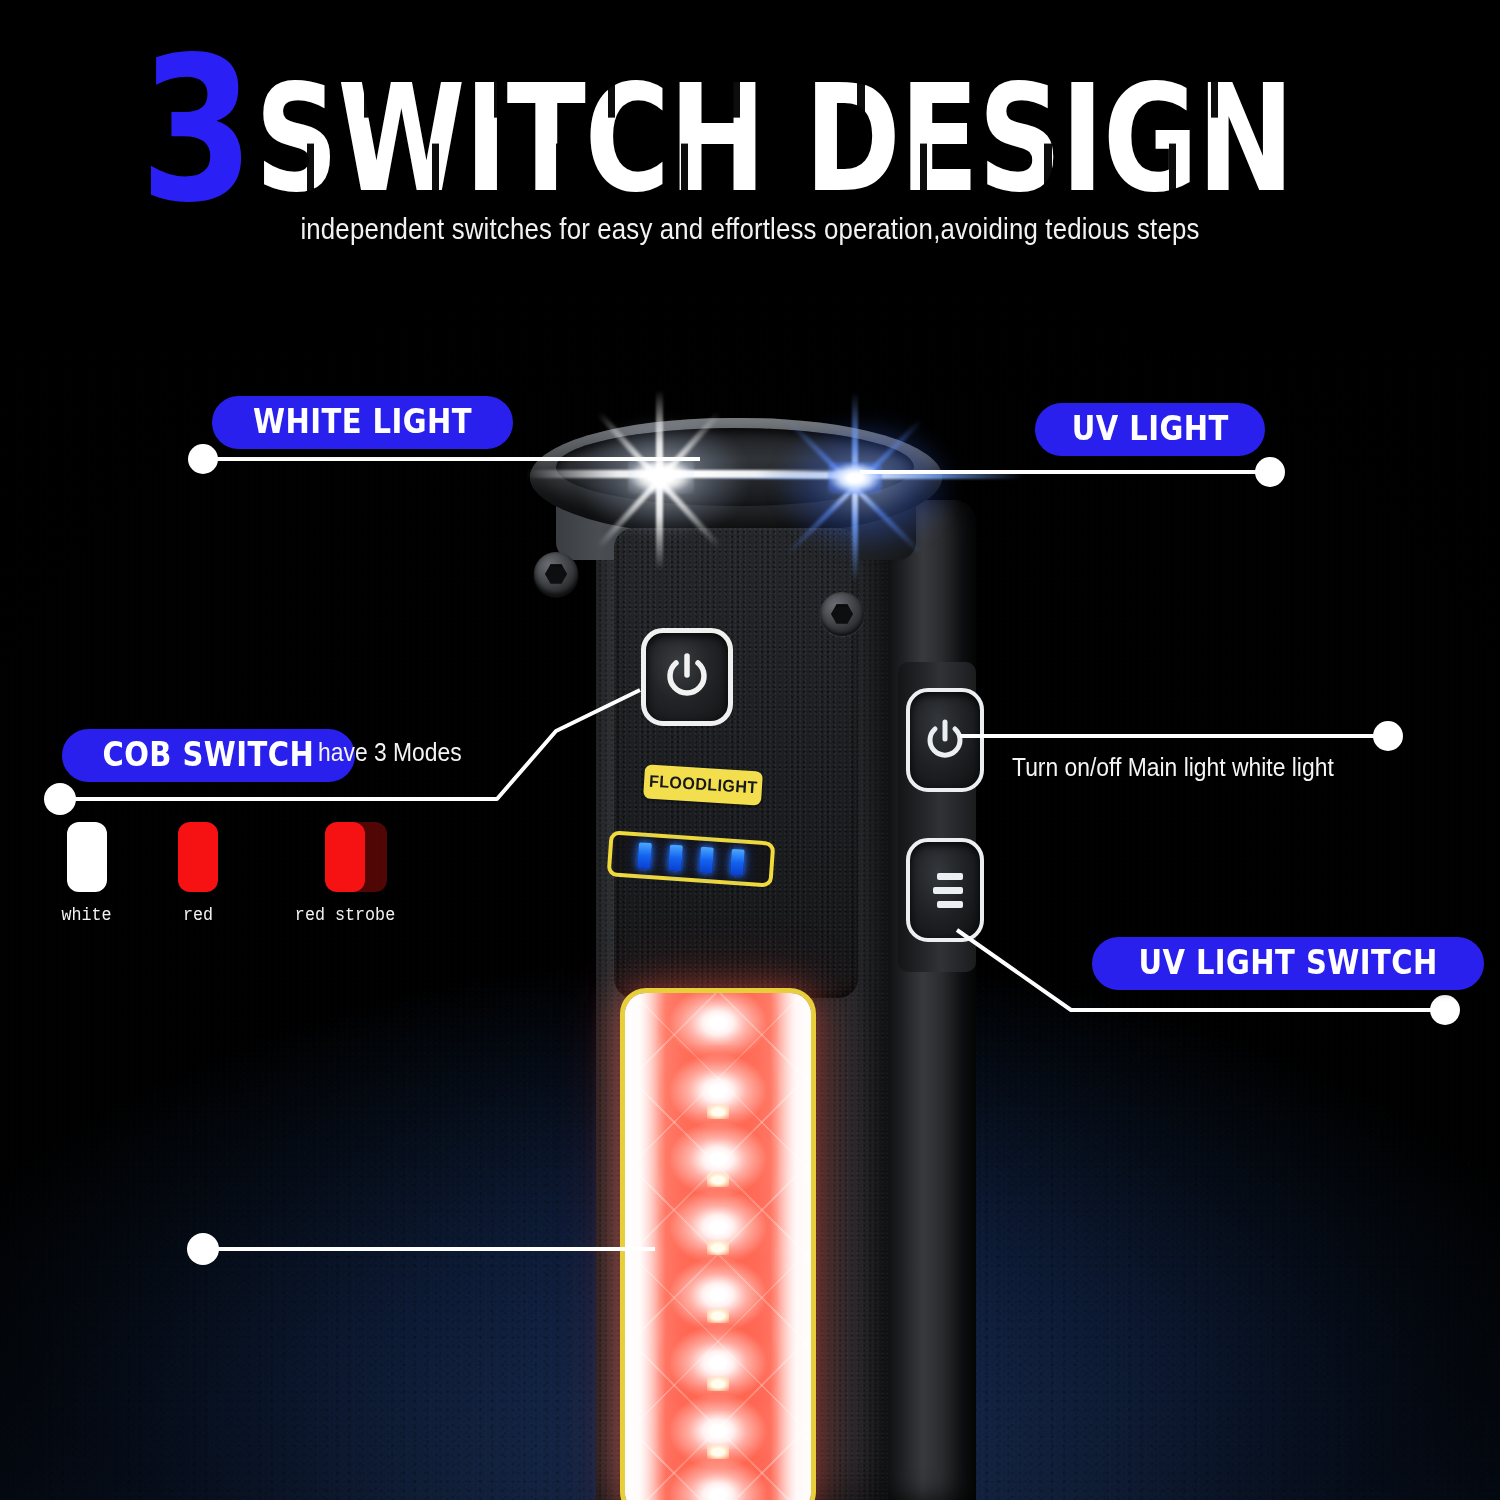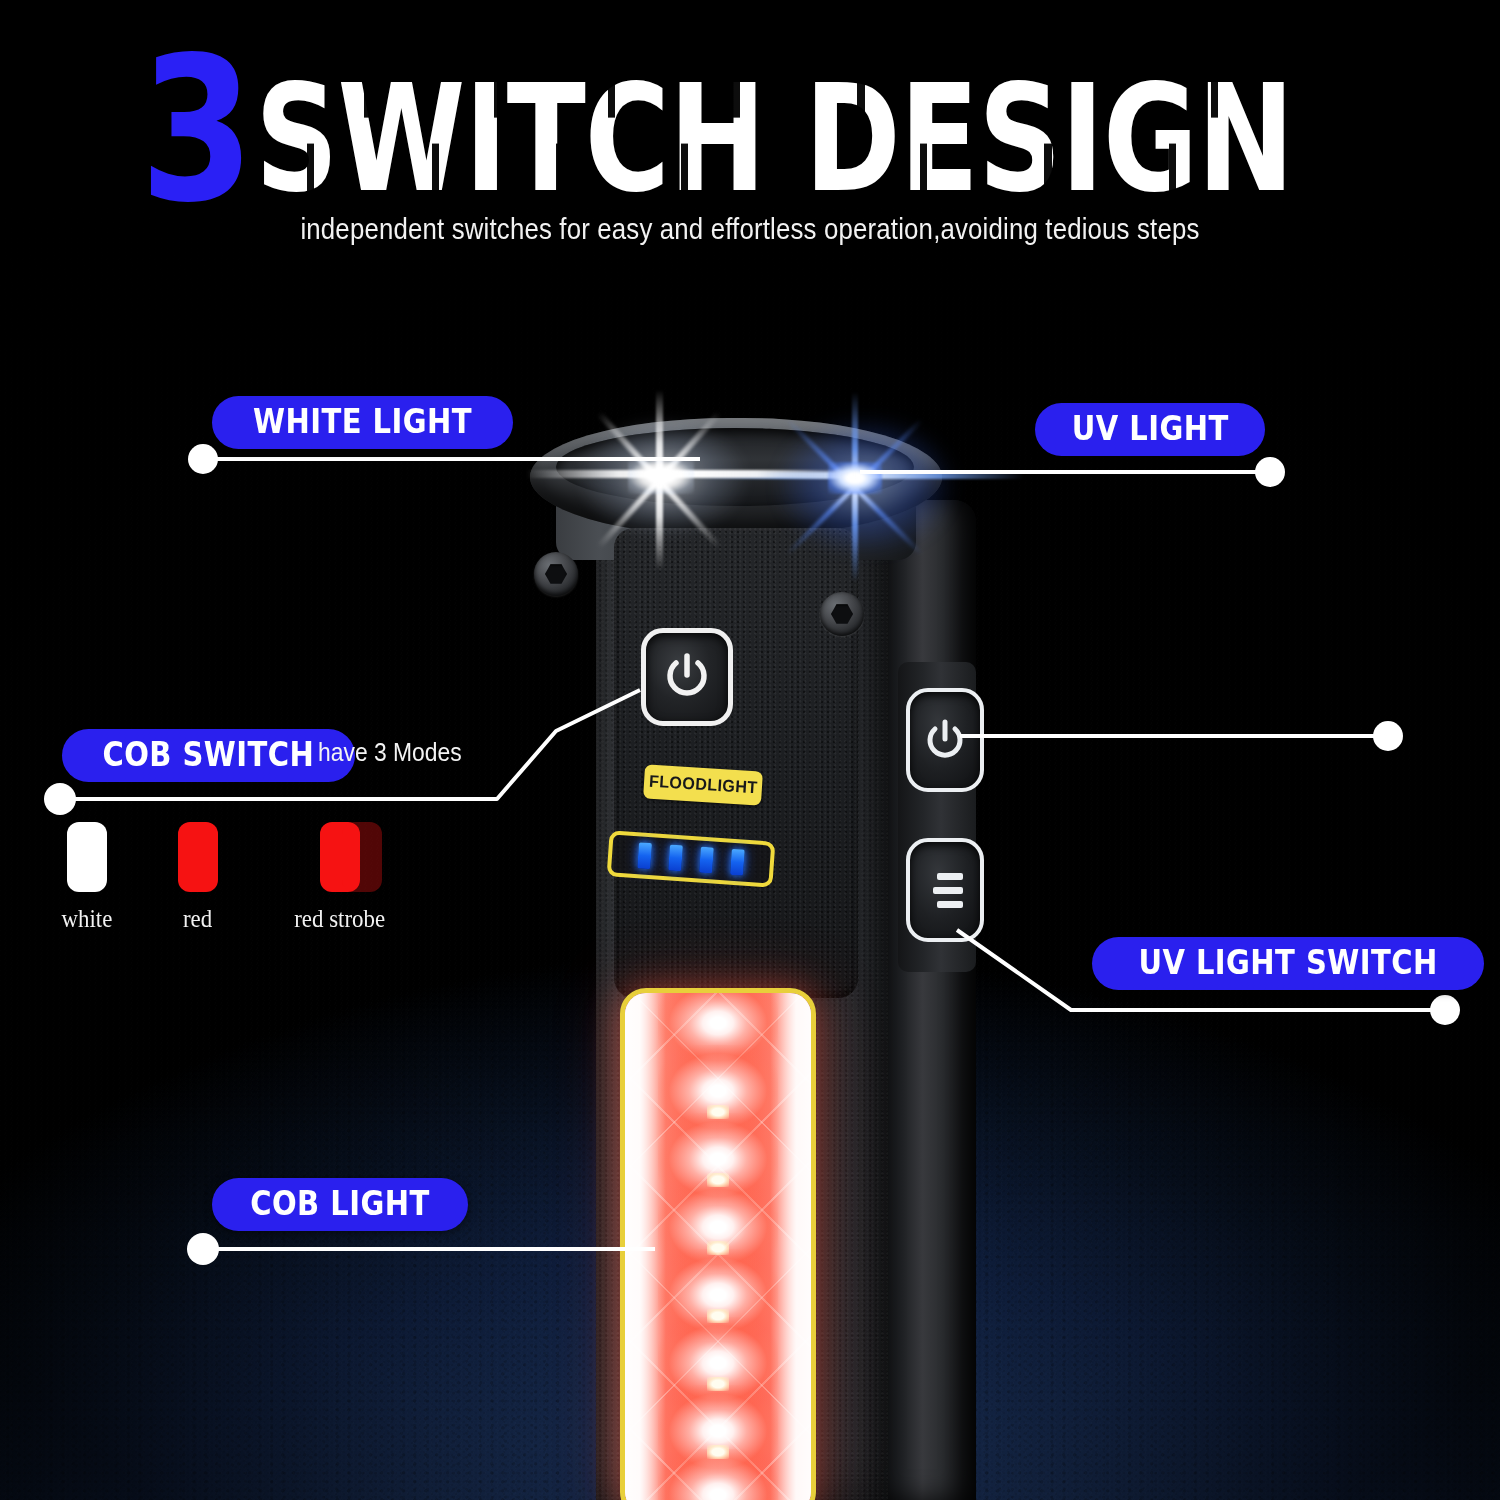--- a/index.html
+++ b/index.html
@@ -562,6 +562,9 @@
     <span>have 3 Modes</span>
   </div>
 
+  <div class="subnote" style="left:1012px; top:752px;">
+    <span>Turn on/off Main light white light</span>
+  </div>
 
   <div class="badge" style="left:1092px; top:937px;">
     <span>UV LIGHT SWITCH</span>

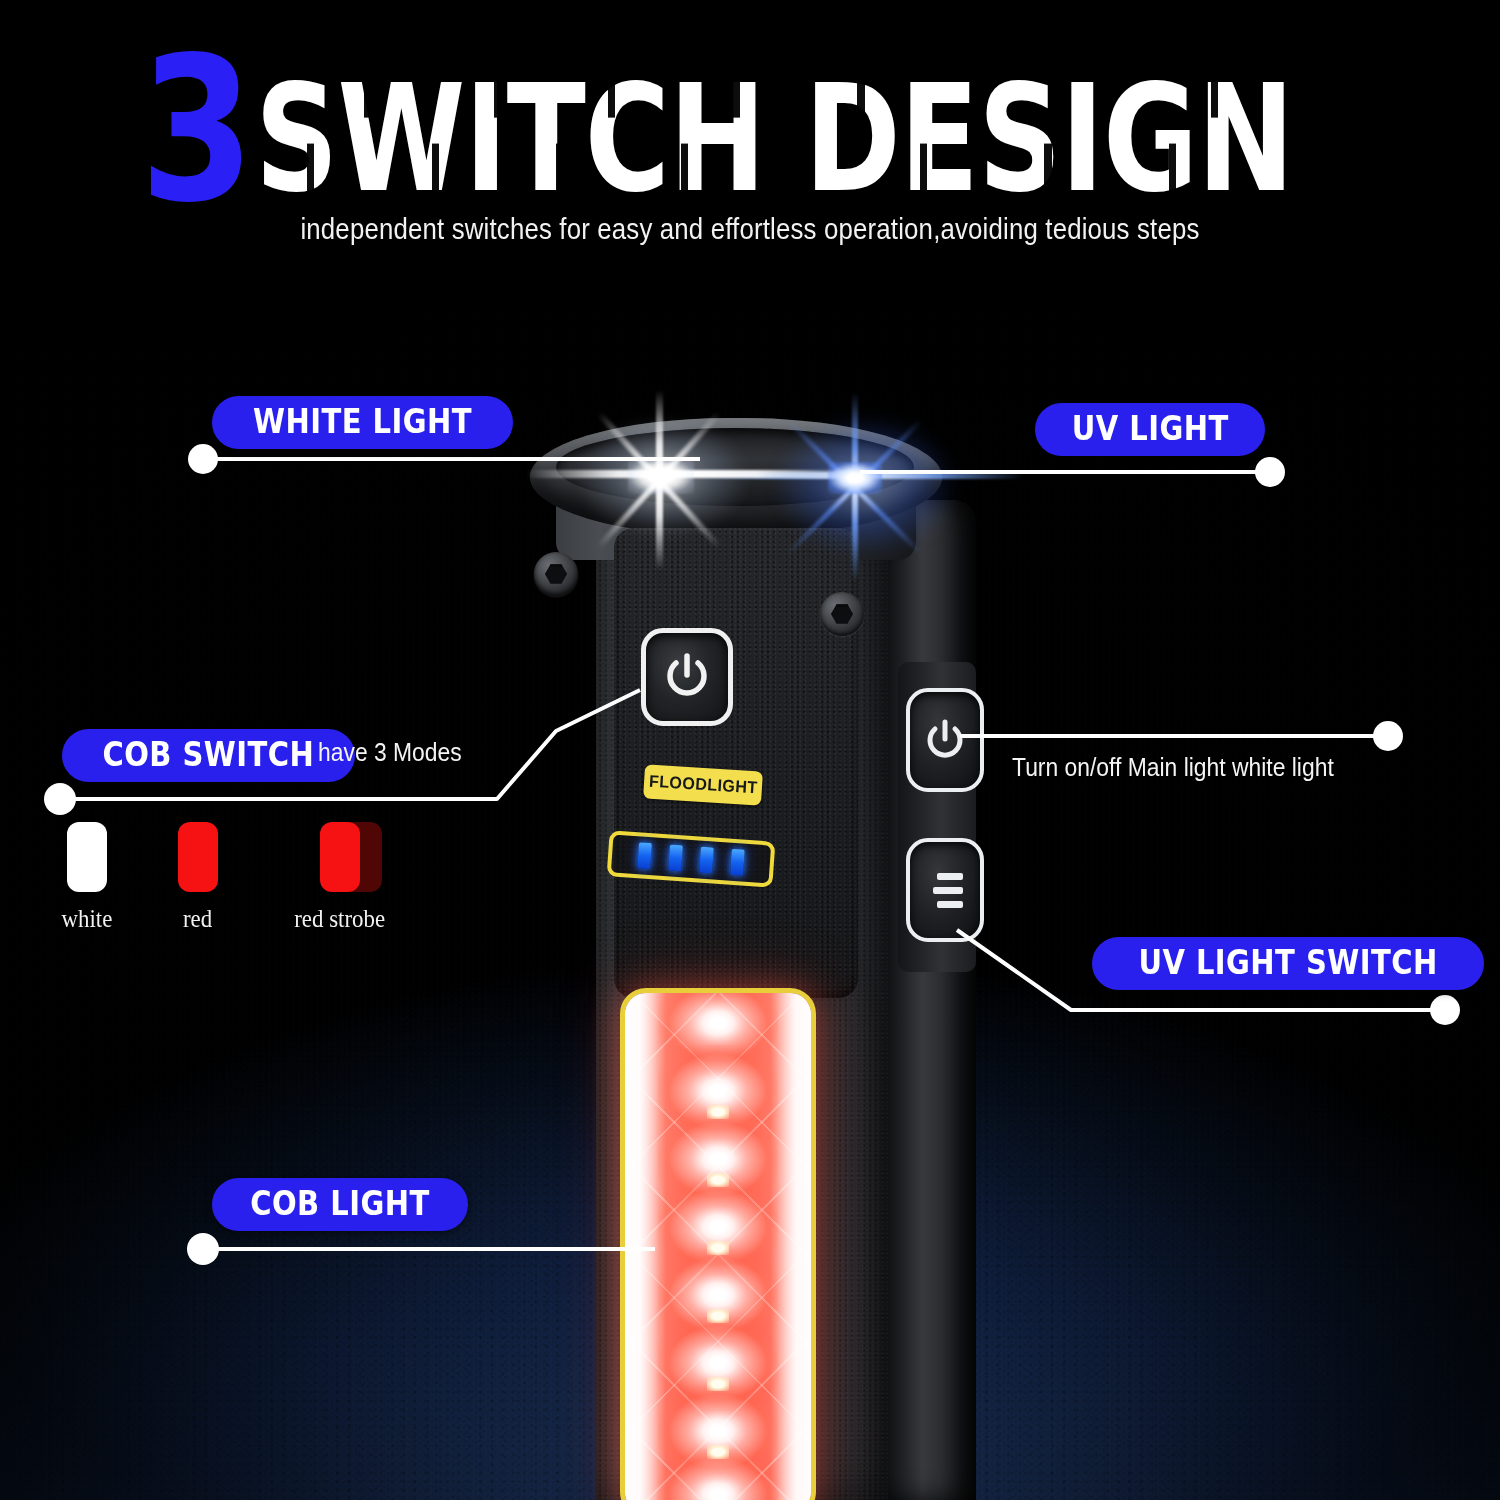--- a/index.html
+++ b/index.html
@@ -391,8 +391,8 @@
   }
   .mode-label {
     margin-top:12px; color:#f2f2f2;
-    font-family:Liberation Serif, serif;
-    font-size:26px; white-space:nowrap;
+    font-family:Liberation Mono, monospace;
+    font-size:19px; white-space:nowrap;
   }
   .mode-label span { display:inline-block; transform:scaleX(.88); }
   #mode-0 { left:0px; }

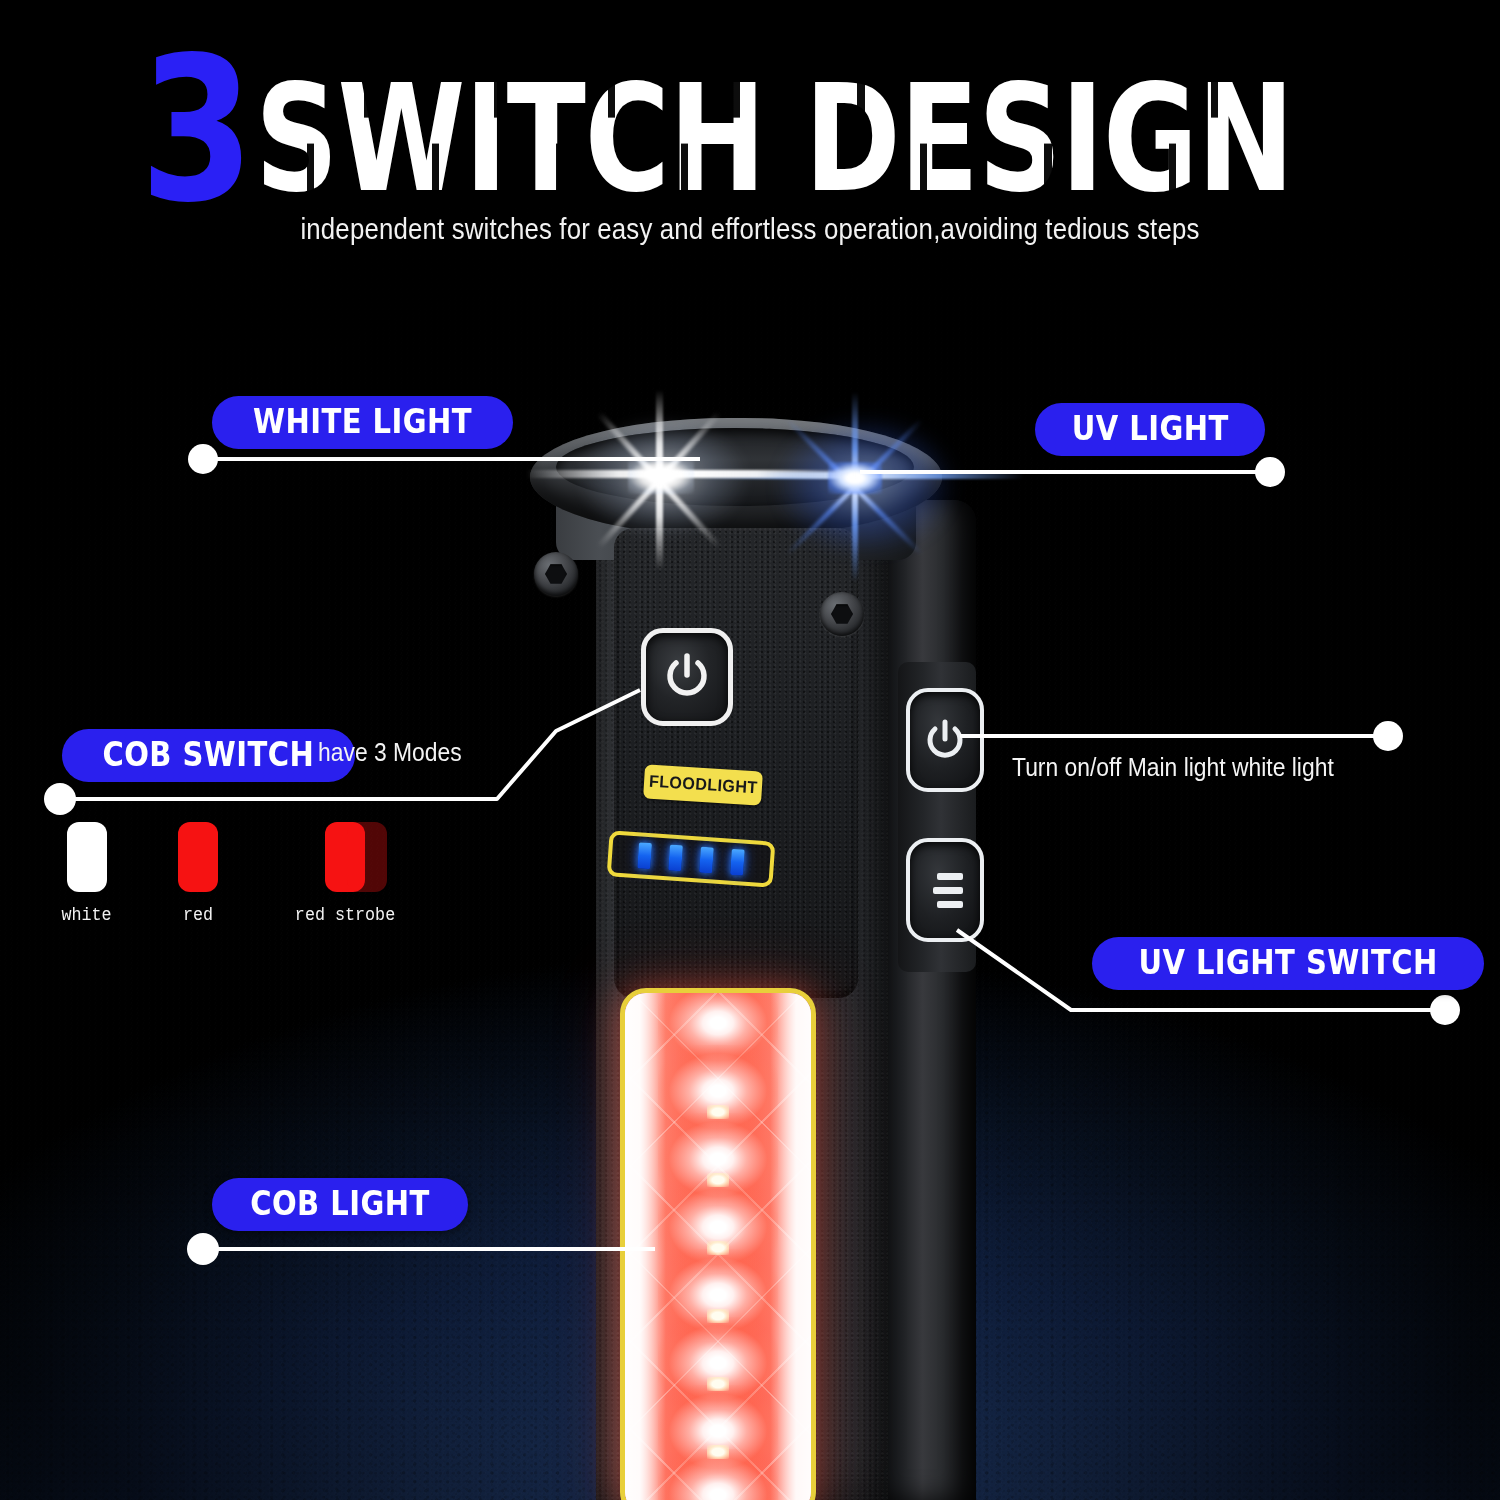--- a/index.html
+++ b/index.html
@@ -570,9 +570,6 @@
     <span>UV LIGHT SWITCH</span>
   </div>
 
-  <div class="badge" style="left:212px; top:1178px;">
-    <span>COB LIGHT</span>
-  </div>
 
   <div class="modes">
     <div class="mode-item" id="mode-0">

